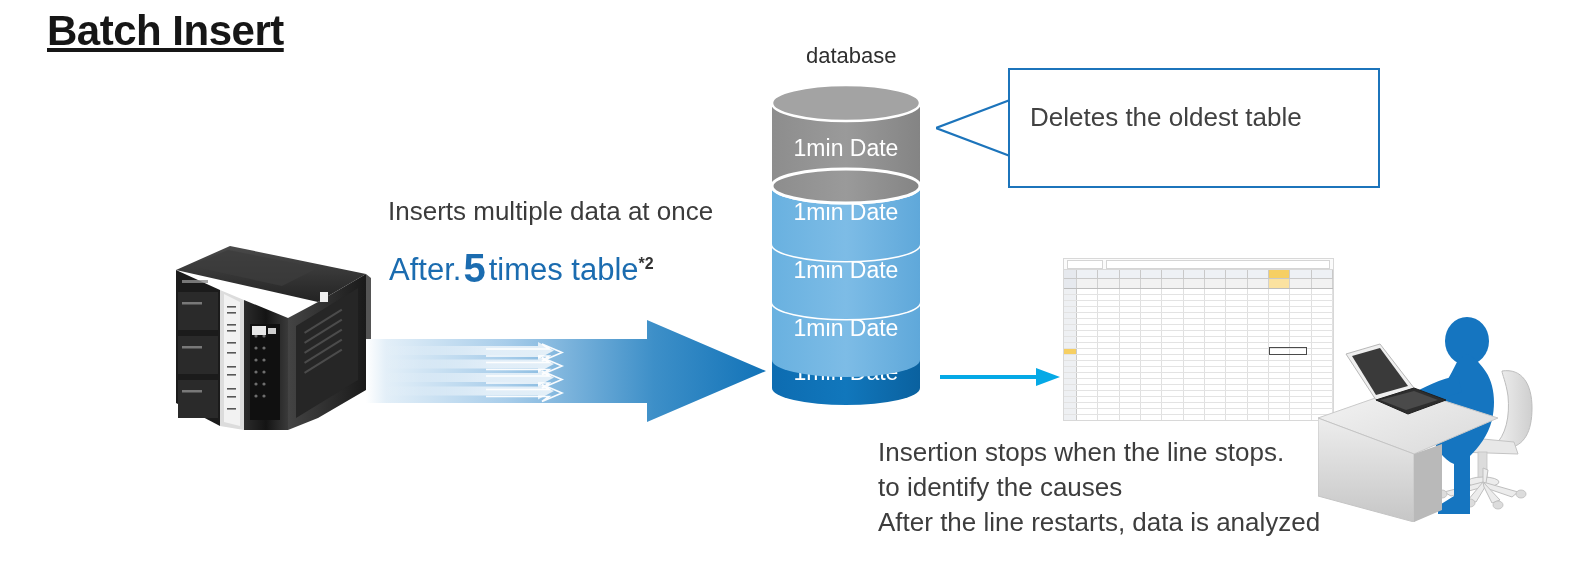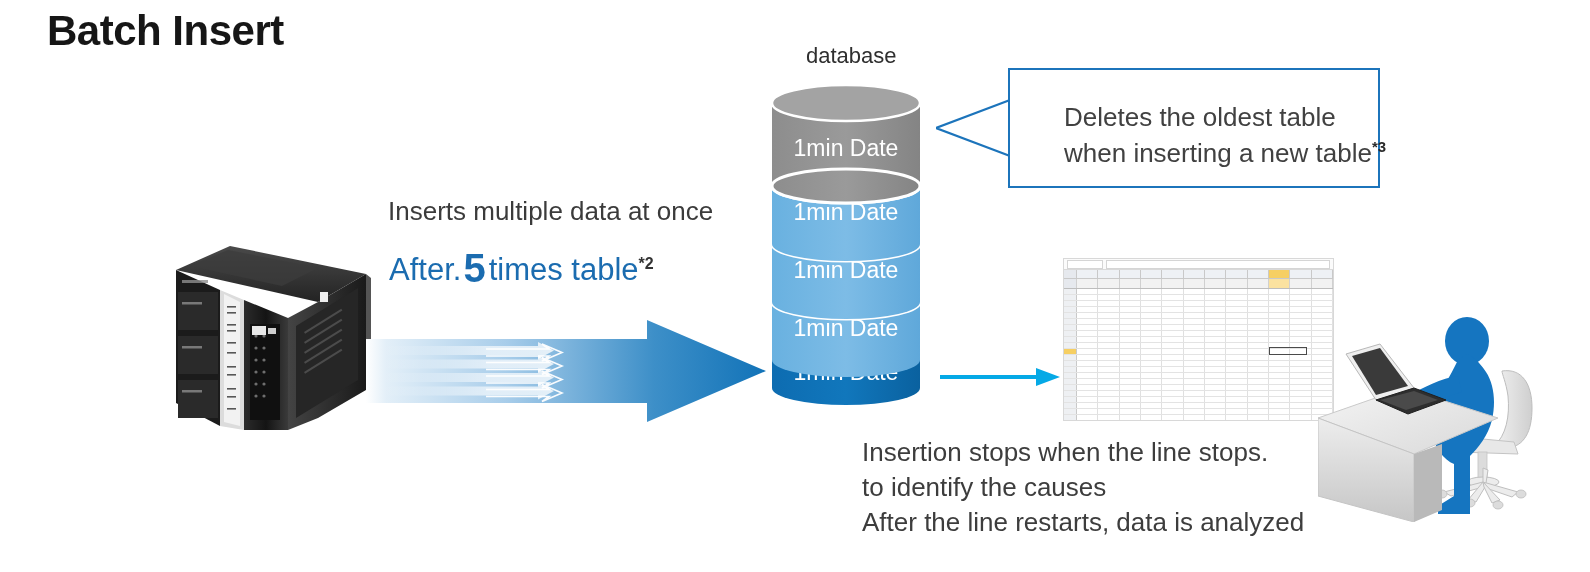--- a/index.html
+++ b/index.html
@@ -15,6 +15,7 @@
     position:absolute;left:47px;top:7px;
     font-size:42px;font-weight:700;color:#161616;letter-spacing:-0.5px;
     white-space:nowrap;
+    text-decoration:underline;
   }
 
   

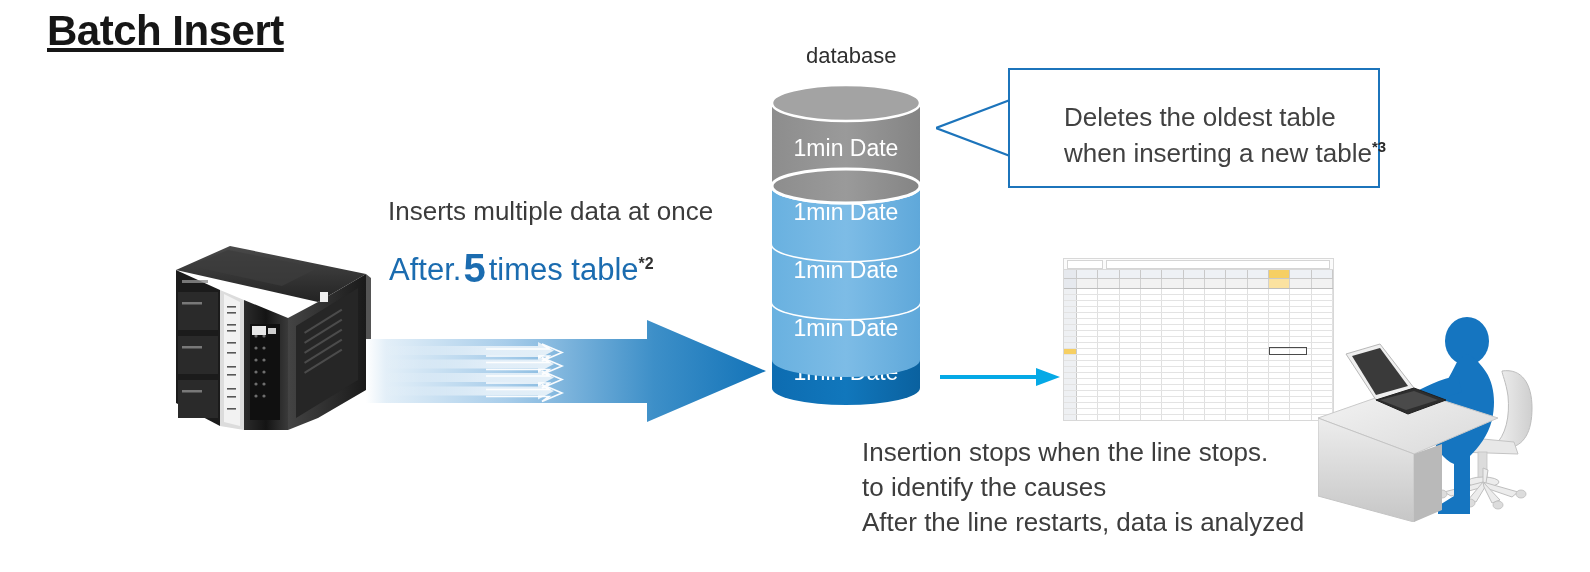--- a/index.html
+++ b/index.html
@@ -58,7 +58,7 @@
   }
   #callout-text{
     position:absolute;left:1030px;top:100px;width:350px;
-    font-size:26px;color:#414141;line-height:1.37;margin-left:34px;
+    font-size:26px;color:#414141;line-height:1.37;
   }
   #callout-text .sup{font-size:15px;vertical-align:super;font-weight:700;color:#2a2a2a;}
   #callout-tail{position:absolute;left:936px;top:98px;width:76px;height:60px;}

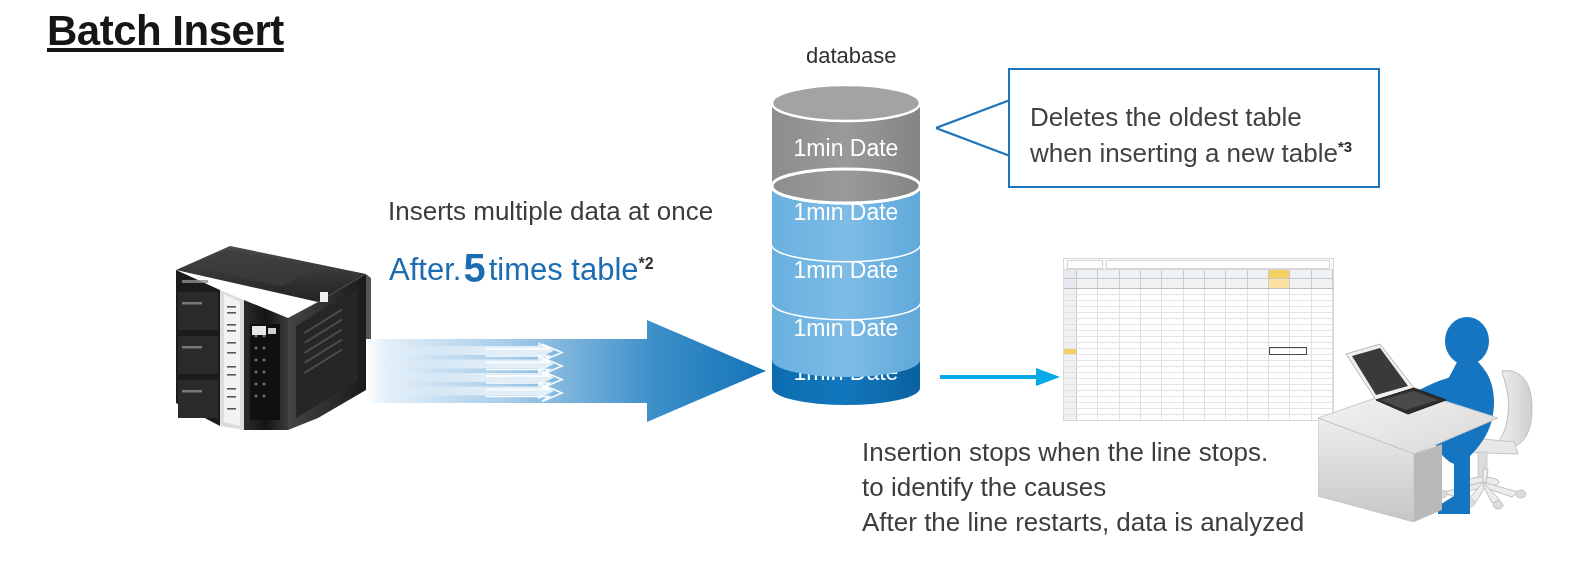--- a/index.html
+++ b/index.html
@@ -301,7 +301,6 @@
   <div id="callout"></div>
   <div id="callout-text">
     <div>Deletes the oldest table</div>
-    <div><span>when inserting a new table</span><span class="sup">*3</span></div>
   </div>
 
   <div id="data-arrow">

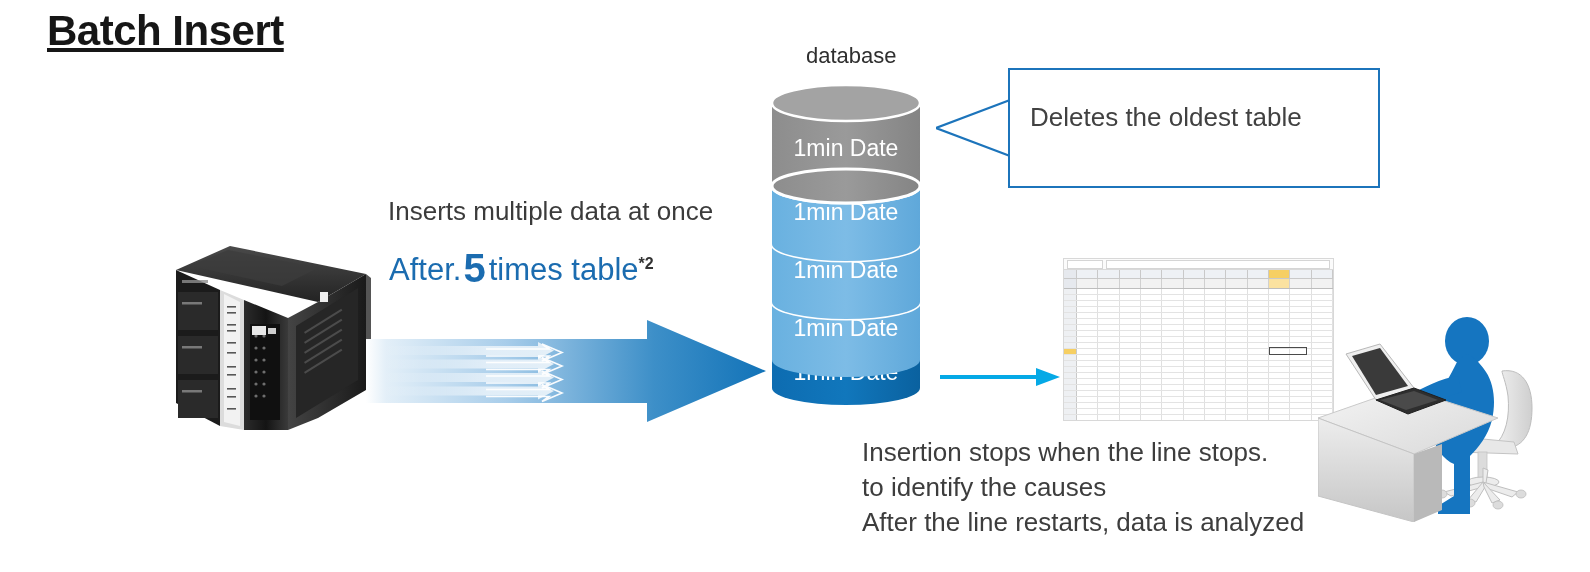--- a/index.html
+++ b/index.html
@@ -105,7 +105,7 @@
     position:absolute;left:862px;top:435px;width:470px;
     font-size:26px;color:#3d3d3d;line-height:1.35;
   }
-  #bottom-note div{white-space:nowrap;}
+  #bottom-note div{white-space:nowrap;margin-left:16px;}
 </style>
 </head>
 <body>

